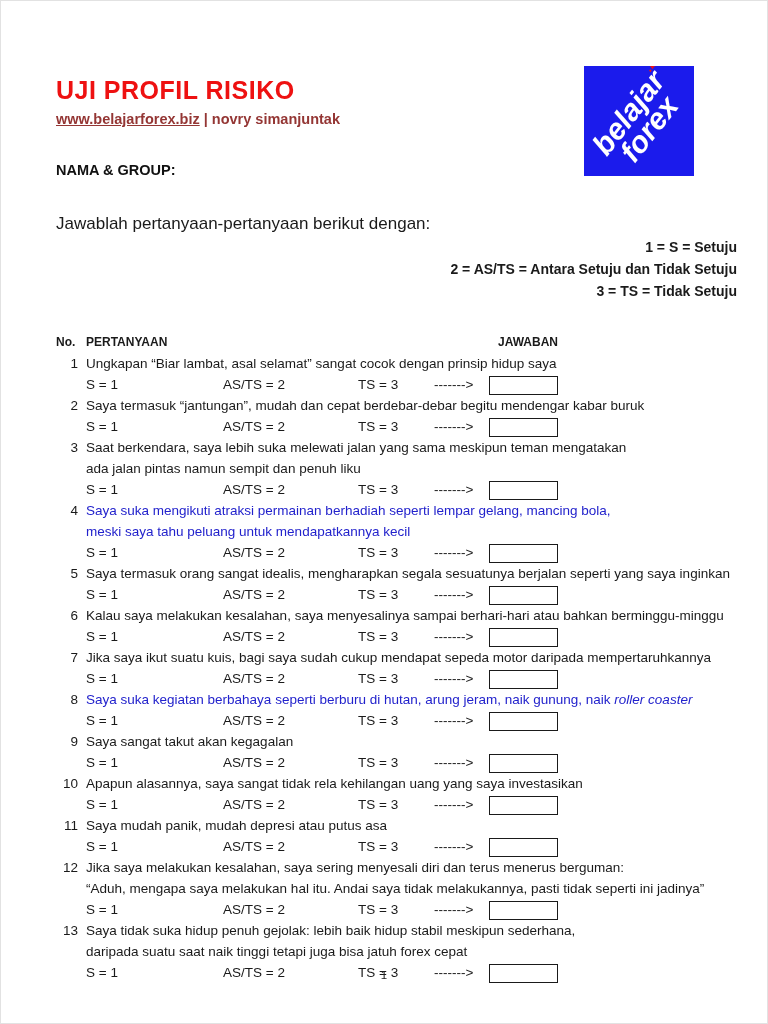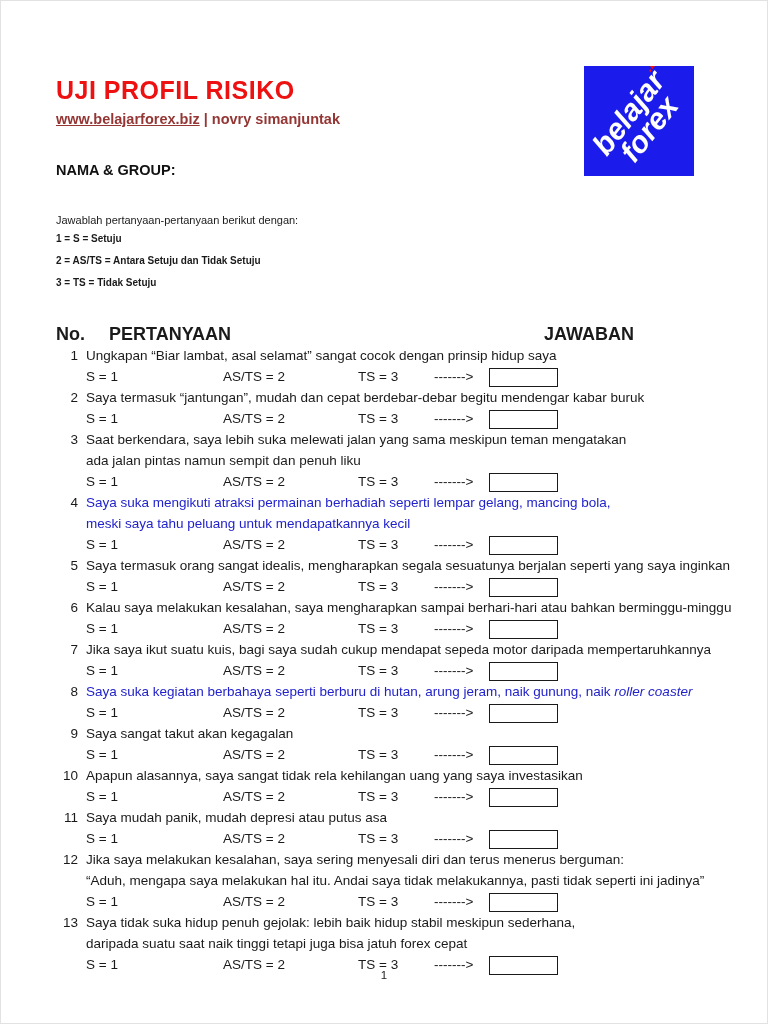--- a/index.html
+++ b/index.html
@@ -44,7 +44,7 @@
   }
   .intro{
     margin-top:36px;
-    font-size:11px;
+    font-size:17px;
     white-space:nowrap;
   }
   .options{margin-top:2px;}

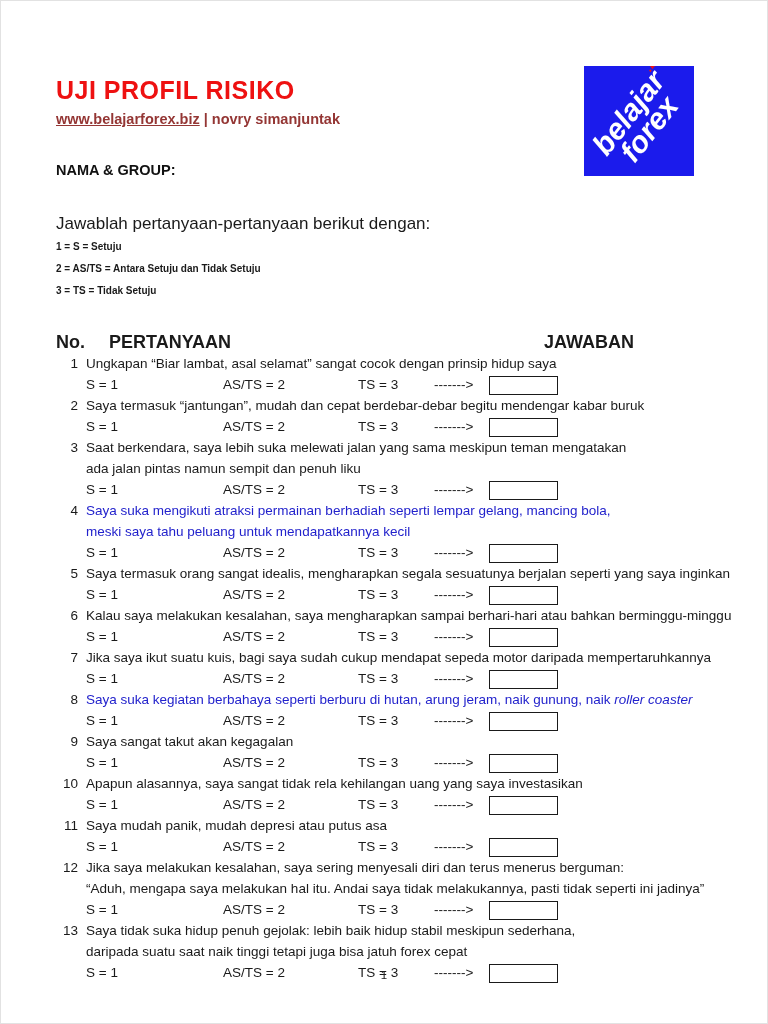--- a/index.html
+++ b/index.html
@@ -49,10 +49,11 @@
   }
   .options{margin-top:2px;}
   .options div{
-    font-size:10px;
+    font-size:14px;
     font-weight:bold;
     line-height:22px;
     white-space:nowrap;
+    text-align:right;
   }
   .table-header{
     margin-top:30px;

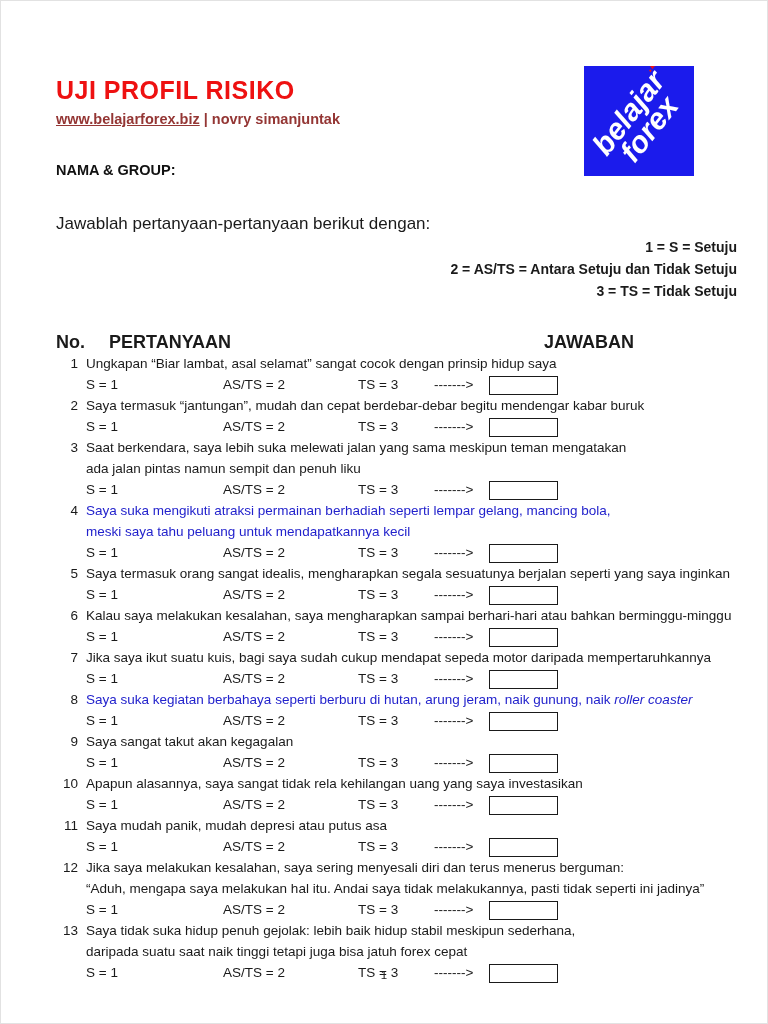--- a/index.html
+++ b/index.html
@@ -58,10 +58,9 @@
   .table-header{
     margin-top:30px;
     display:flex;
-    font-size:18px;
+    font-size:12px;
     font-weight:bold;
     line-height:21px;
-    gap:23px;
   }
   .hdr-no{width:30px;}
   .hdr-pert{width:412px;}

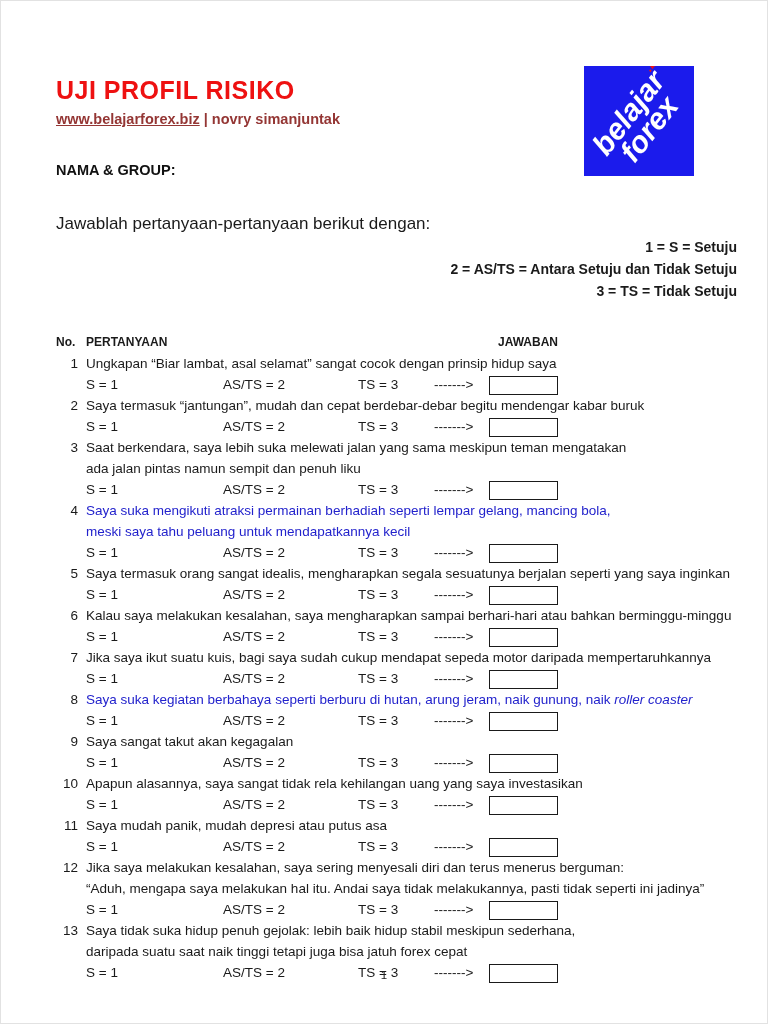--- a/index.html
+++ b/index.html
@@ -239,7 +239,7 @@
       <div class="question">
         <div class="q-line">
           <span class="q-num">6</span>
-          <span class="q-text"><span>Kalau saya melakukan kesalahan, saya mengharapkan sampai berhari-hari atau bahkan berminggu-minggu</span></span>
+          <span class="q-text"><span>Kalau saya melakukan kesalahan, saya menyesalinya sampai berhari-hari atau bahkan berminggu-minggu</span></span>
         </div>
         <div class="answer-line">
           <span class="q-num"></span>

